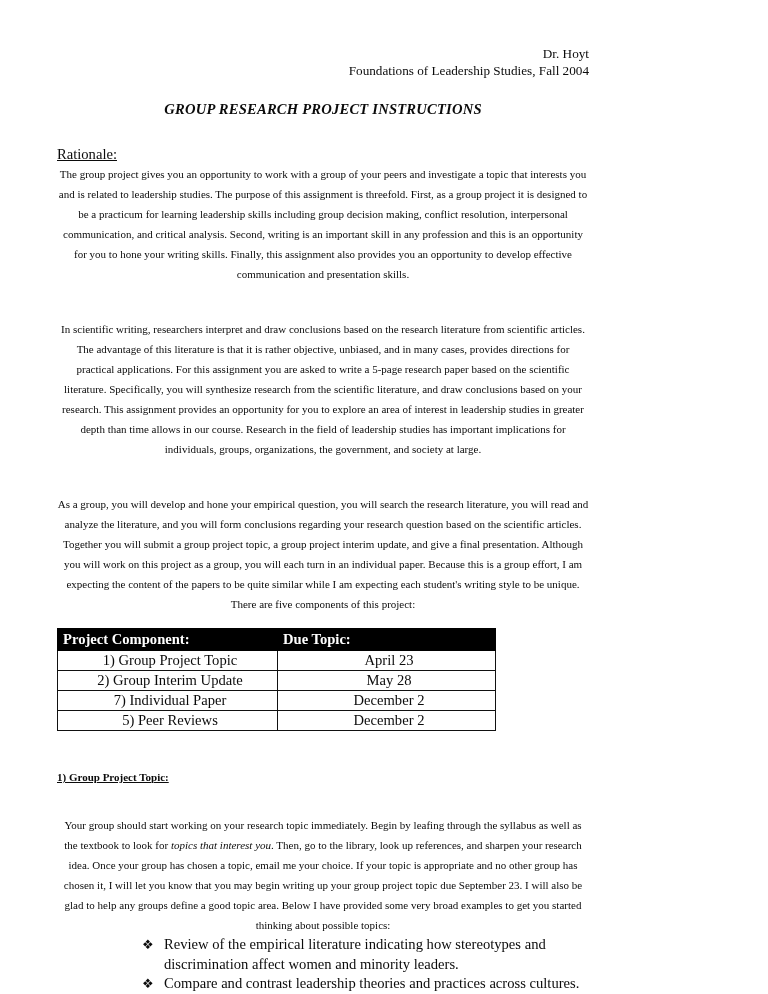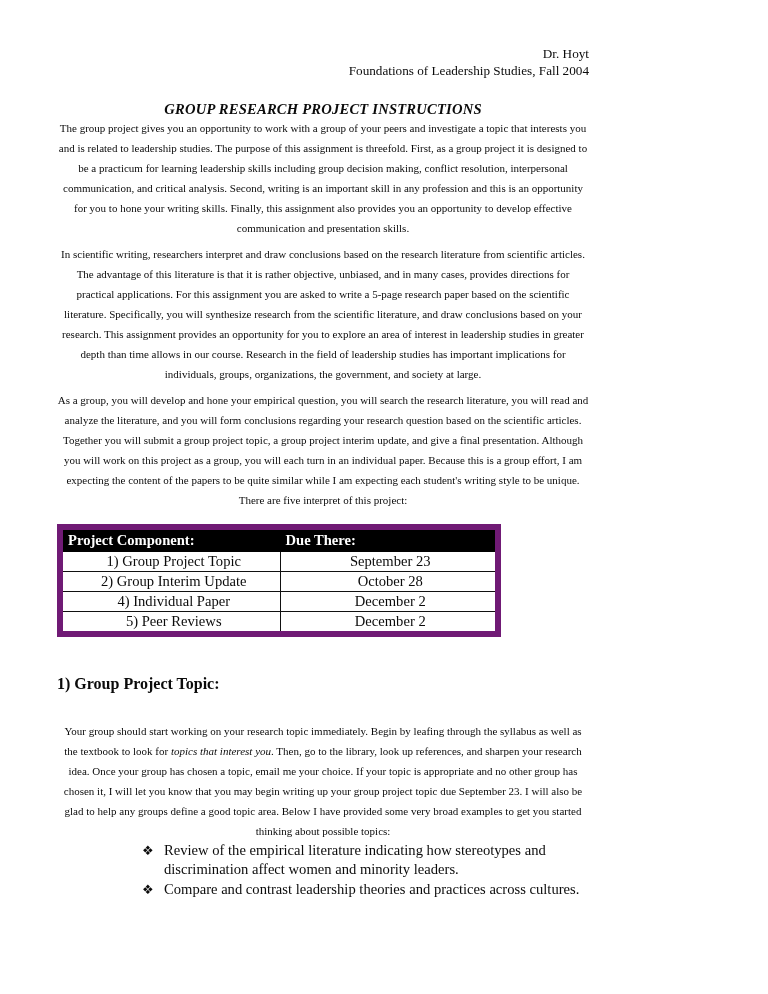--- a/index.html
+++ b/index.html
@@ -133,6 +133,9 @@
 
   <div class="doc-title">GROUP RESEARCH PROJECT INSTRUCTIONS</div>
 
+  <div class="section-label">
+    <u>Rationale:</u>
+  </div>
 
   <p class="body">The group project gives you an opportunity to work with a group of your peers and investigate a topic that interests you and is related to leadership studies.  The purpose of this assignment is threefold.  First, as a group project it is designed to be a practicum for learning leadership skills including group decision making, conflict resolution, interpersonal communication, and critical analysis.  Second, writing is an important skill in any profession and this is an opportunity for you to hone your writing skills.  Finally, this assignment also provides you an opportunity to develop effective communication and presentation skills.</p>
 

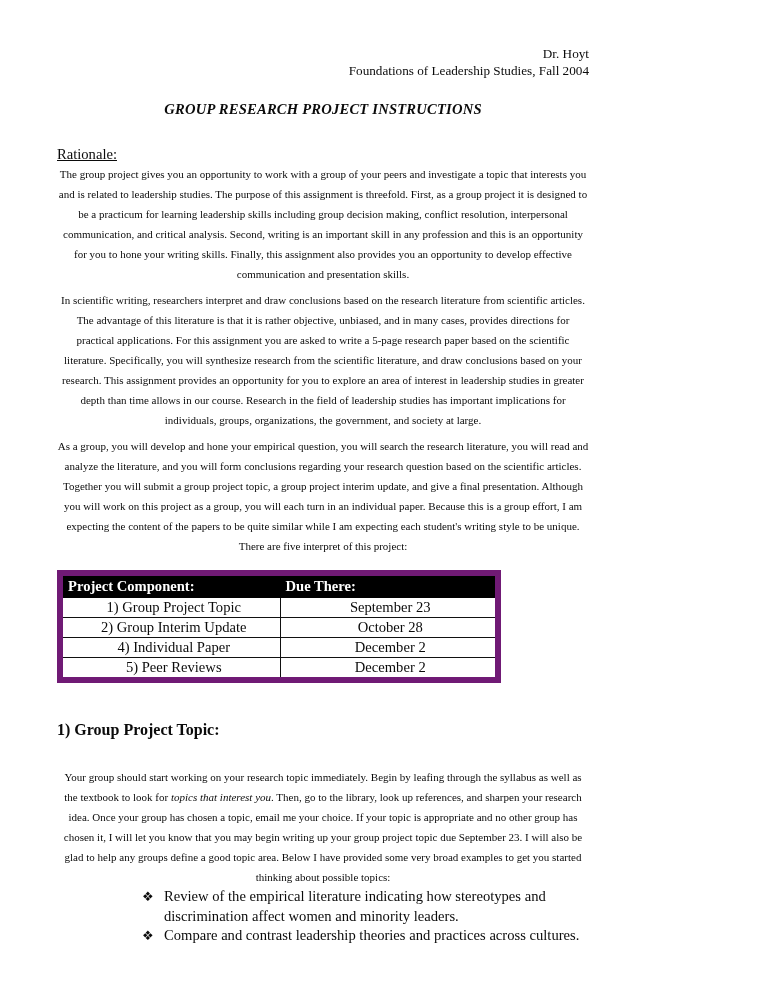--- a/index.html
+++ b/index.html
@@ -57,7 +57,7 @@
     margin: 0;
     text-align: center;
   }
-  p.body.gap { margin-top: 6px; }
+  p.body.gap { margin-top: 35px; }
 
   .bold-head {
     font-size: 16px;

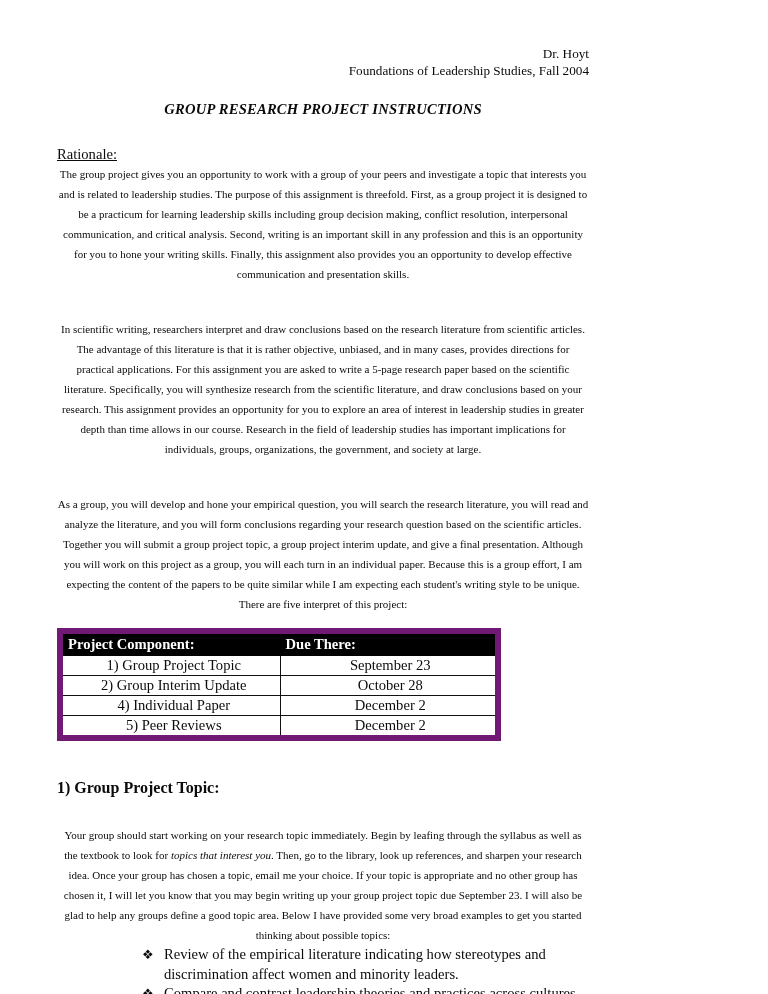--- a/index.html
+++ b/index.html
@@ -143,7 +143,7 @@
 
   <p class="body gap">As a group, you will develop and hone your empirical question, you will search the research literature, you will read and analyze the literature, and you will form conclusions regarding your research question based on the scientific articles.  Together you will submit a group project topic, a group project interim update, and give a final presentation.  Although you will work on this project as a group, you will each turn in an individual paper.  Because this is a group effort, I am expecting the content of the papers to be quite similar while I am expecting each student's writing style to be unique.</p>
 
-  <p class="body tbl-intro">There are five interpret of this project:</p>
+  <p class="body tbl-intro">There are five components of this project:</p>
 
   <table class="components">
     <colgroup>

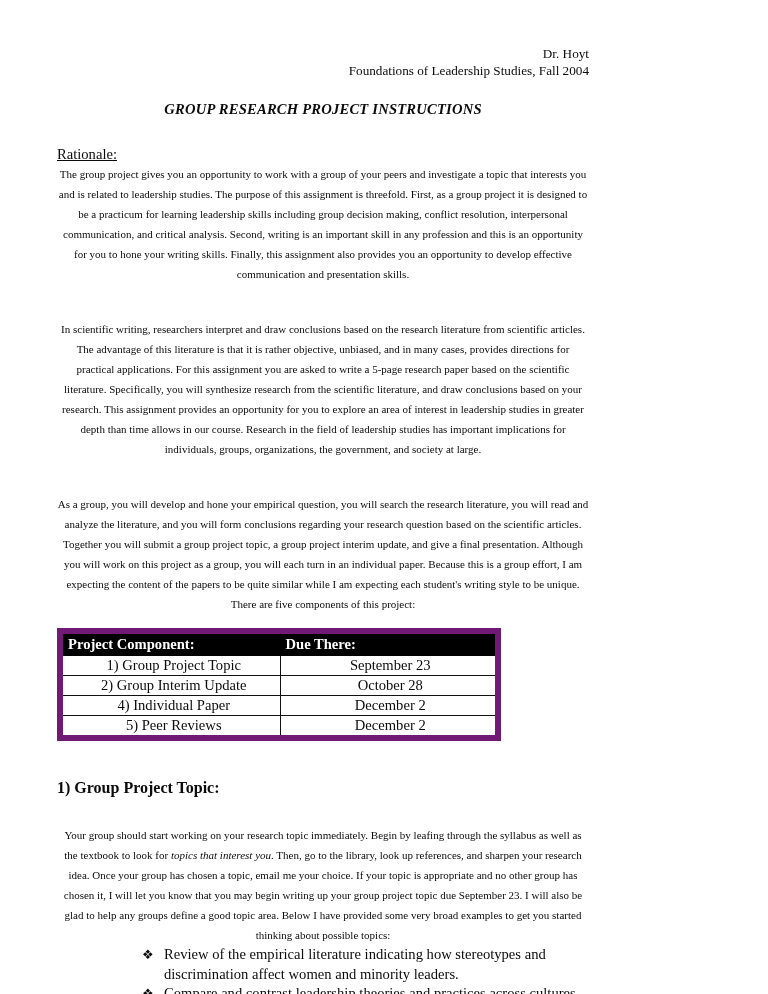--- a/index.html
+++ b/index.html
@@ -74,7 +74,7 @@
     margin-top: 14px;
     width: 438px;
     table-layout: fixed;
-    border: 6px solid #701a75;
+    border: 1px solid #701a75;
   }
   table.components col.c1 { width: 220px; }
   table.components col.c2 { width: 218px; }

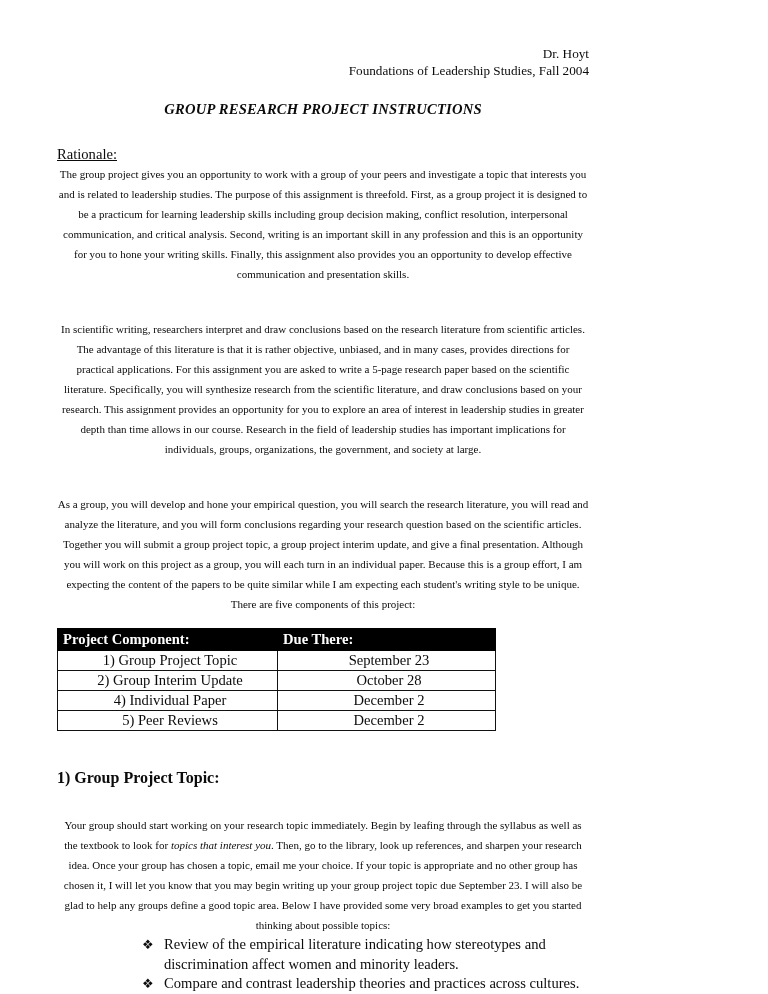--- a/index.html
+++ b/index.html
@@ -153,7 +153,7 @@
     <thead>
       <tr>
         <th>Project Component:</th>
-        <th>Due There:</th>
+        <th>Due Topic:</th>
       </tr>
     </thead>
     <tbody>

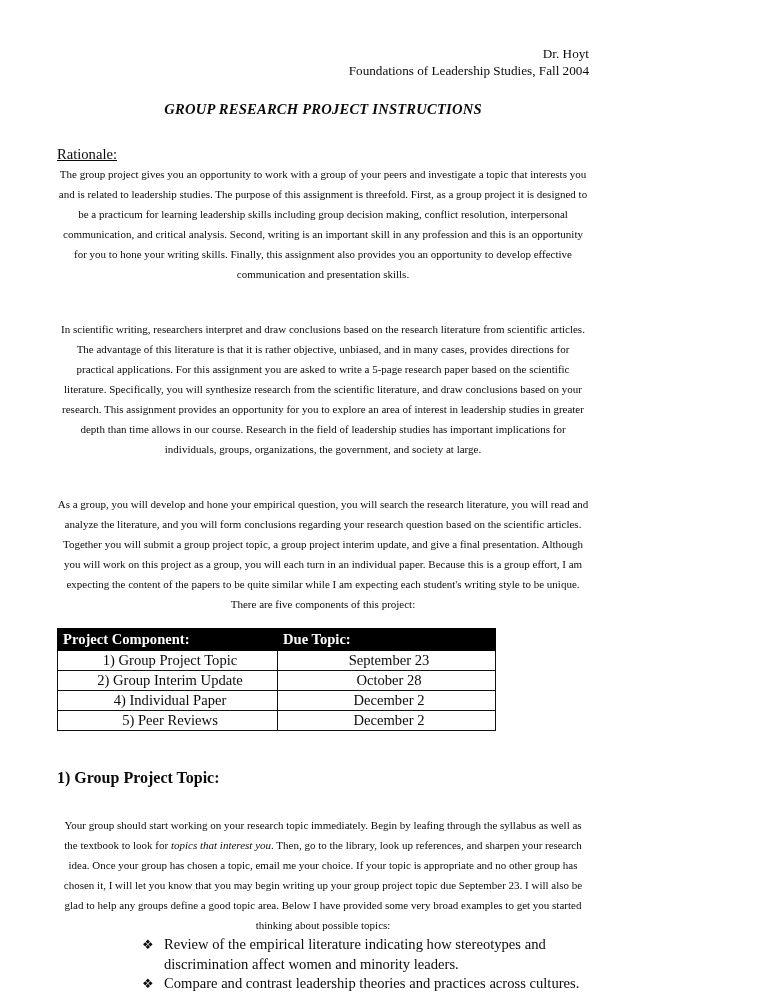--- a/index.html
+++ b/index.html
@@ -159,7 +159,7 @@
     <tbody>
       <tr>
         <td>1) Group Project Topic</td>
-        <td>September 23</td>
+        <td>April 23</td>
       </tr>
       <tr>
         <td>2) Group Interim Update</td>

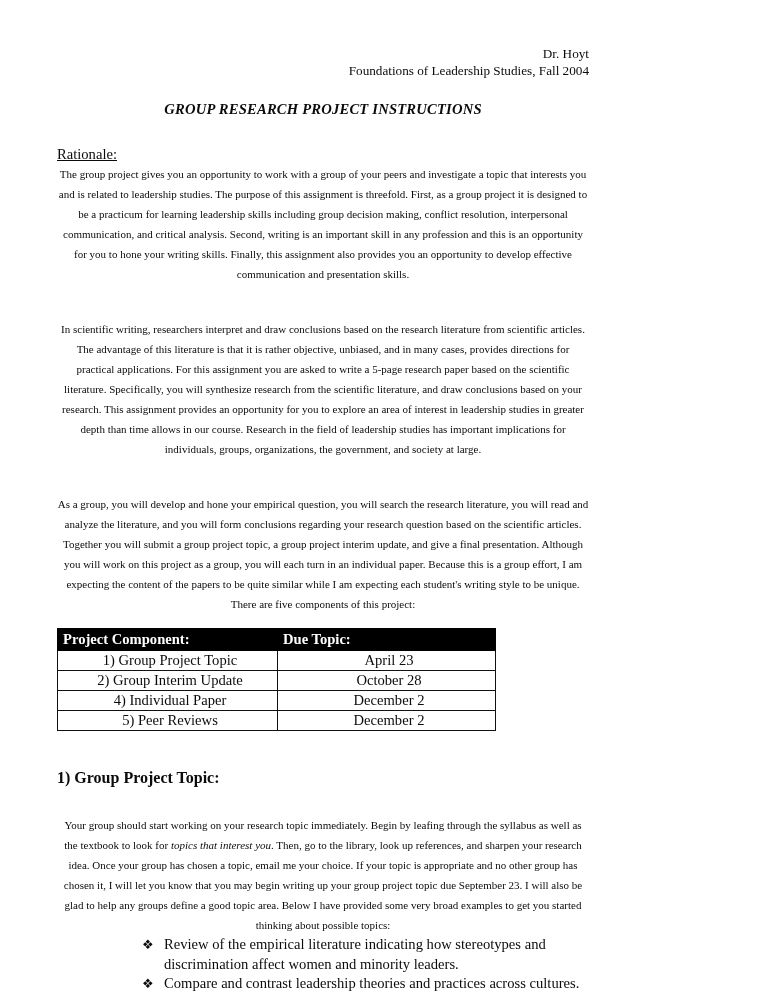--- a/index.html
+++ b/index.html
@@ -163,7 +163,7 @@
       </tr>
       <tr>
         <td>2) Group Interim Update</td>
-        <td>October 28</td>
+        <td>May 28</td>
       </tr>
       <tr>
         <td>4) Individual Paper</td>

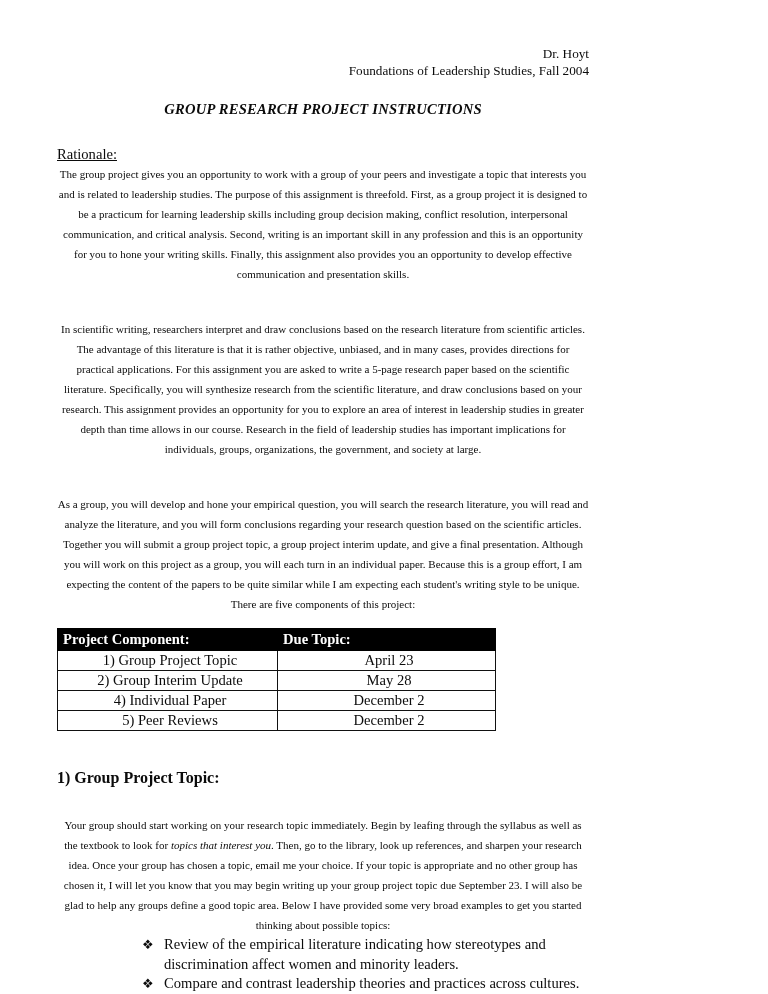--- a/index.html
+++ b/index.html
@@ -166,7 +166,7 @@
         <td>May 28</td>
       </tr>
       <tr>
-        <td>4) Individual Paper</td>
+        <td>7) Individual Paper</td>
         <td>December 2</td>
       </tr>
       <tr>

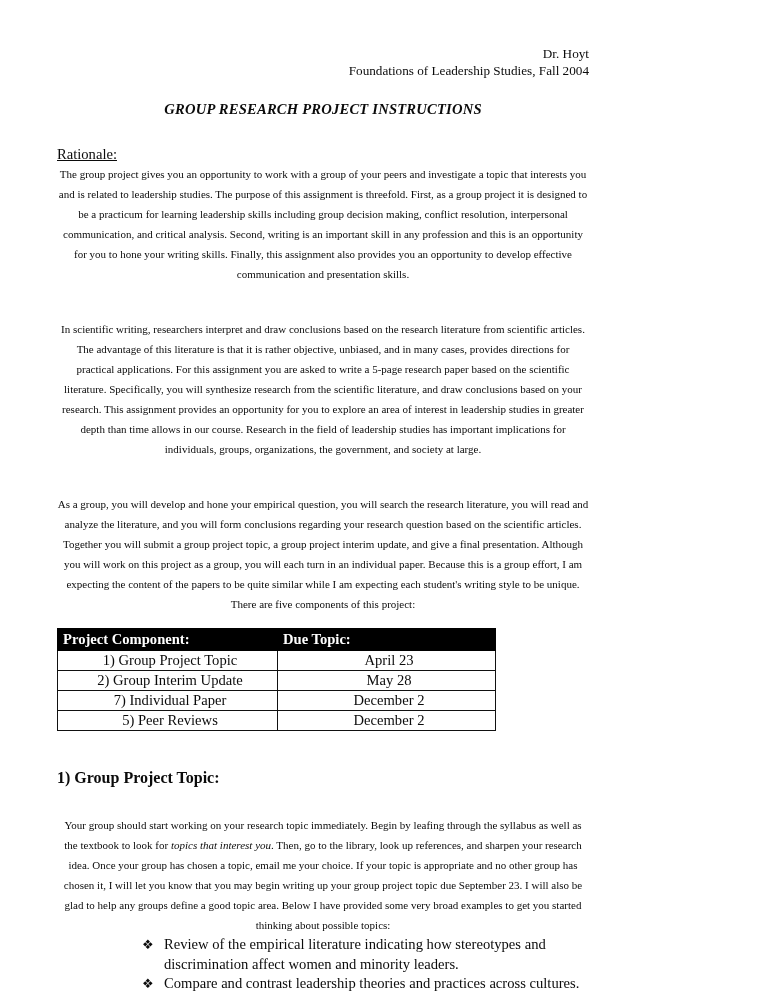--- a/index.html
+++ b/index.html
@@ -60,10 +60,11 @@
   p.body.gap { margin-top: 35px; }
 
   .bold-head {
-    font-size: 16px;
+    font-size: 11px;
     line-height: 19.2px;
     font-weight: bold;
     margin: 0;
+    text-decoration: underline;
   }
 
   

